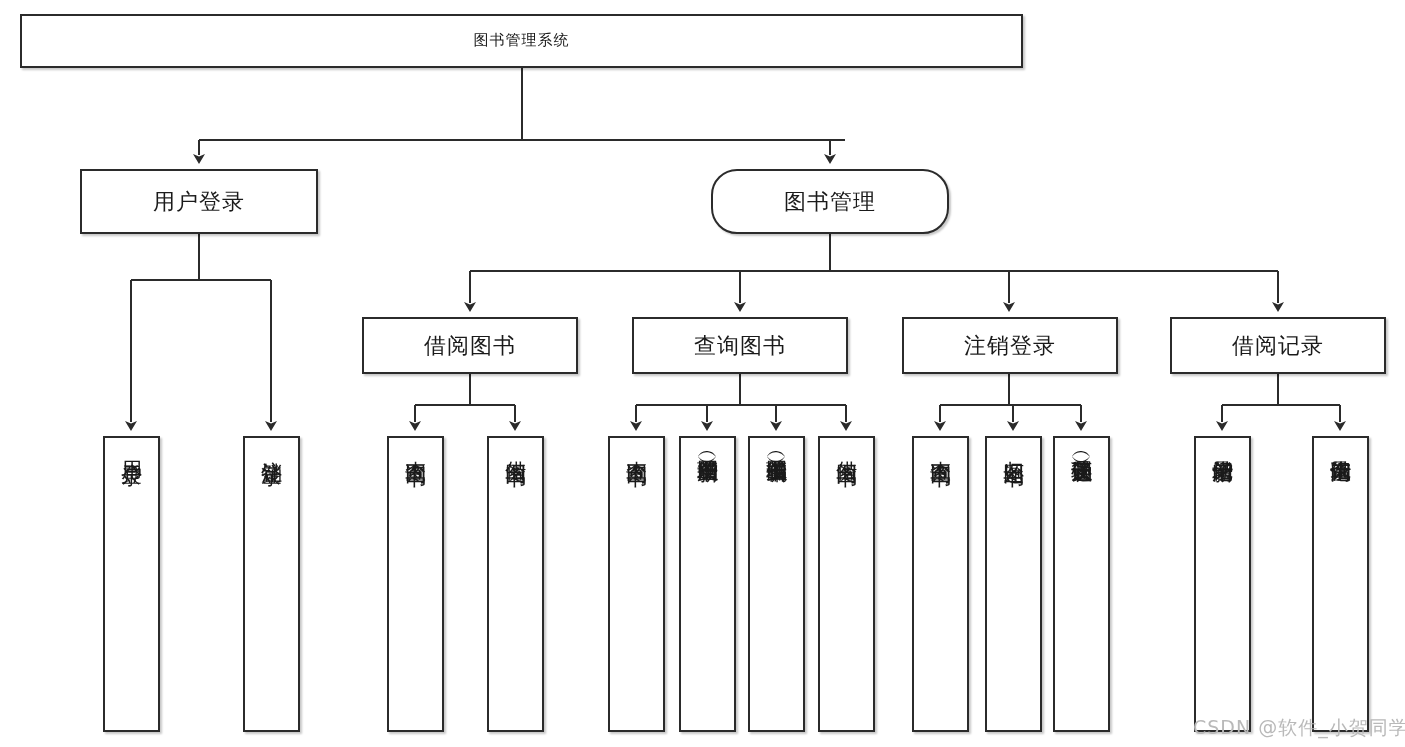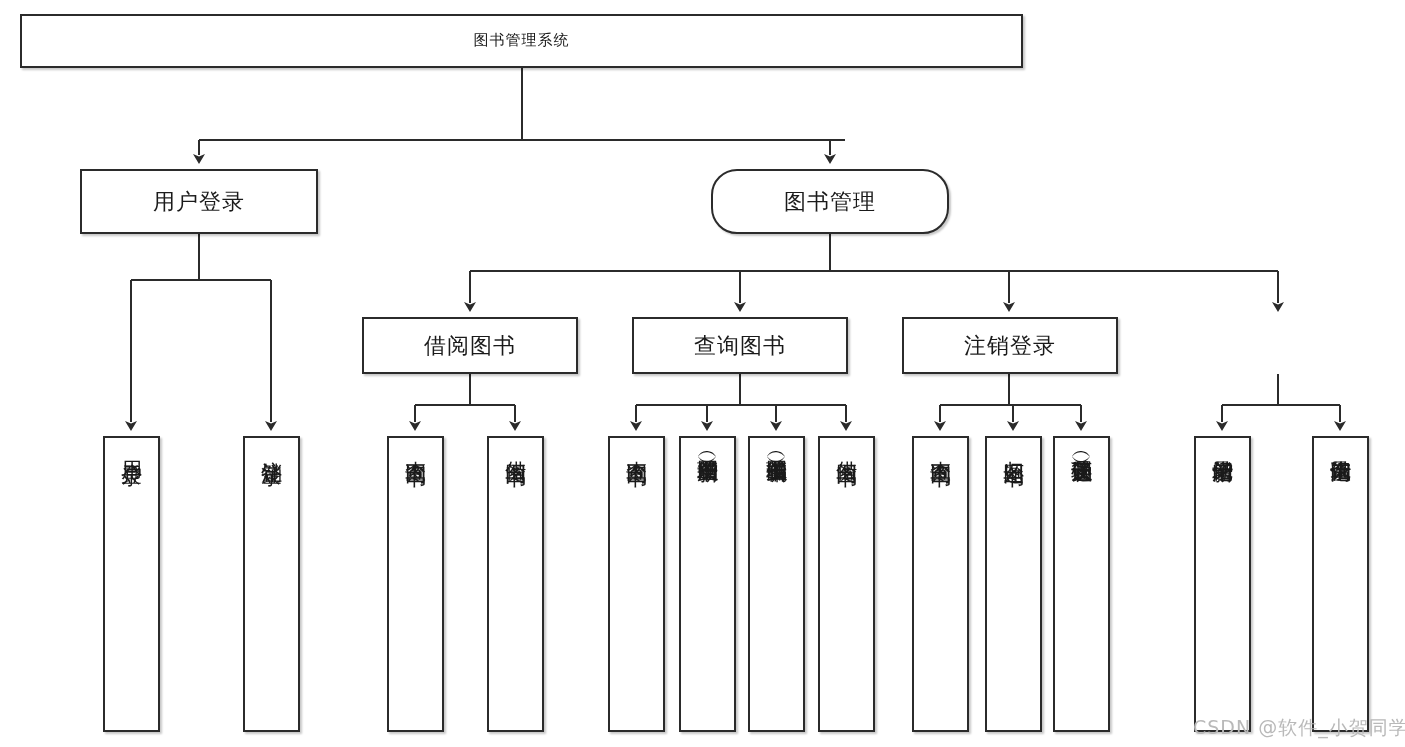--- a/index.html
+++ b/index.html
@@ -151,6 +151,9 @@
   <div class="node horiz" id="node-current-borrow" style="left: 902px; top: 317px; width: 216px; height: 57px;">
     <span class="label">注销登录</span>
   </div>
+  <div class="node horiz" id="node-borrow-record" style="left: 1170px; top: 317px; width: 216px; height: 57px;">
+    <span class="label">借阅记录</span>
+  </div>
 
   <div class="node vert" id="leaf-0" style="left: 103px; top: 436px; width: 57px; height: 296px;">
     <span class="label">用户登录</span>

